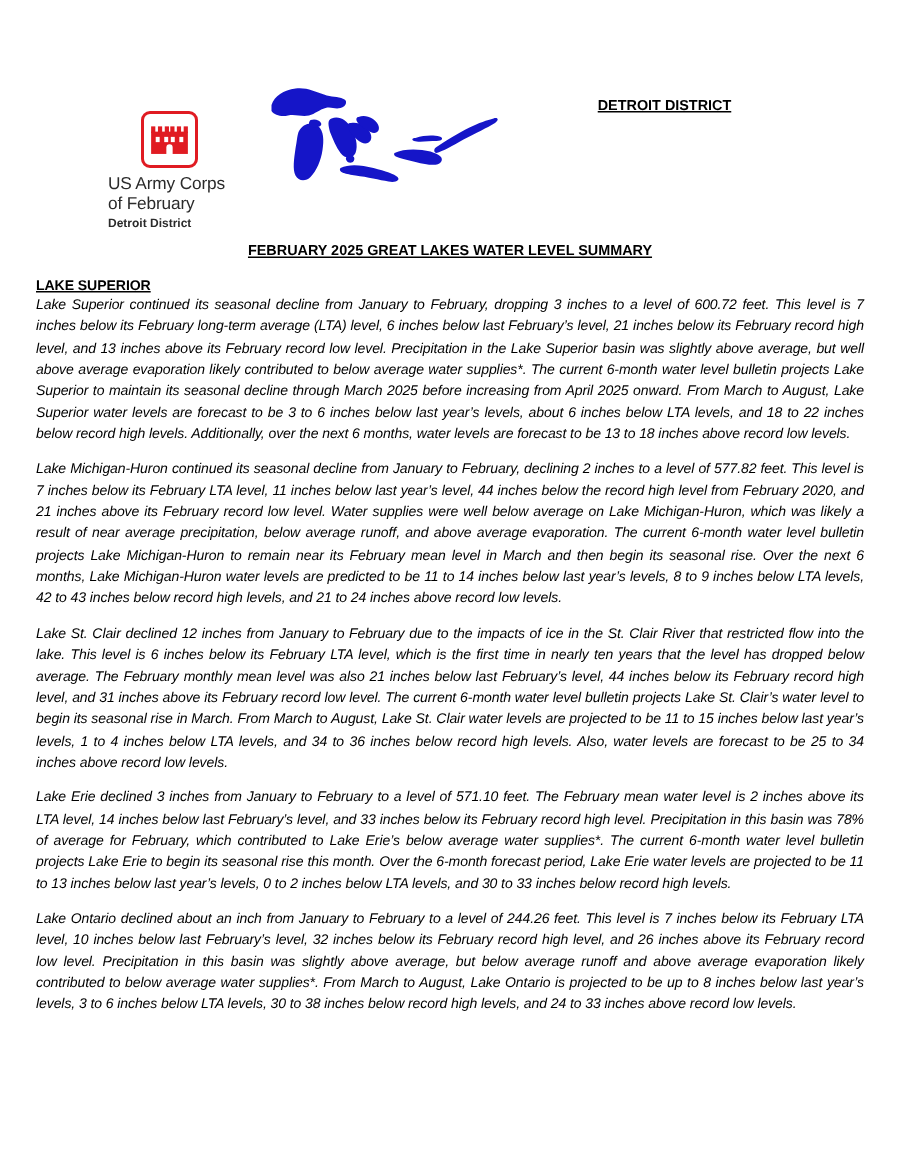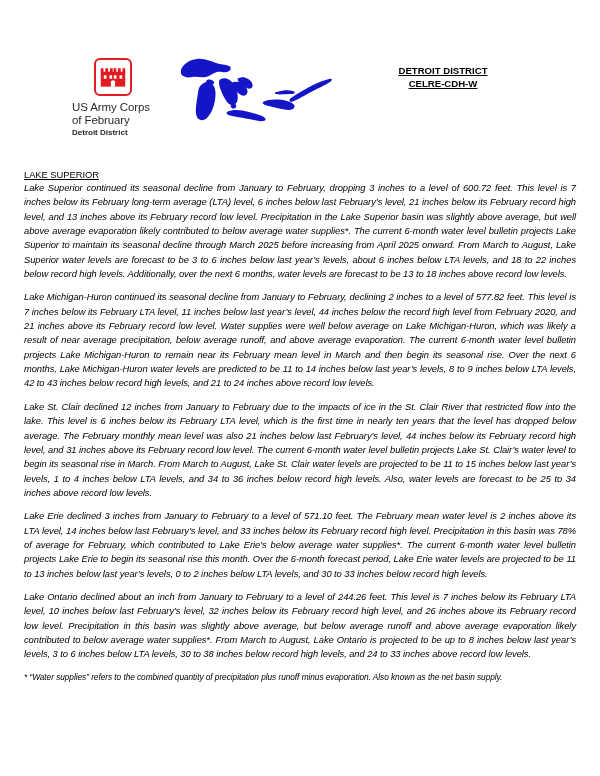--- a/index.html
+++ b/index.html
@@ -180,7 +180,6 @@
 
     <div class="address">
       <div>DETROIT DISTRICT</div>
-      <div>CELRE-CDH-W</div>
     </div>
 
   </div>

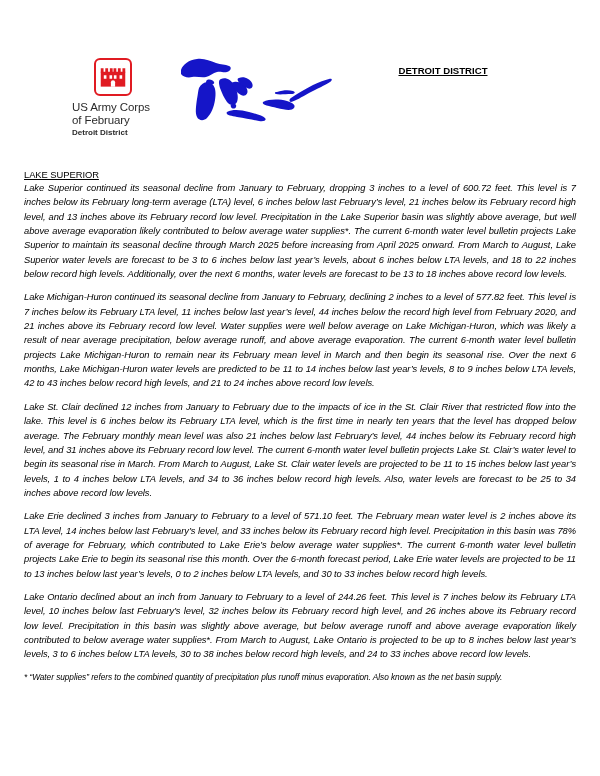--- a/index.html
+++ b/index.html
@@ -32,7 +32,7 @@
   .brand {
     position: absolute;
     left: 50px;
-    top: 0;
+    top: 16px;
     width: 115px;
   }
   .castle-logo {

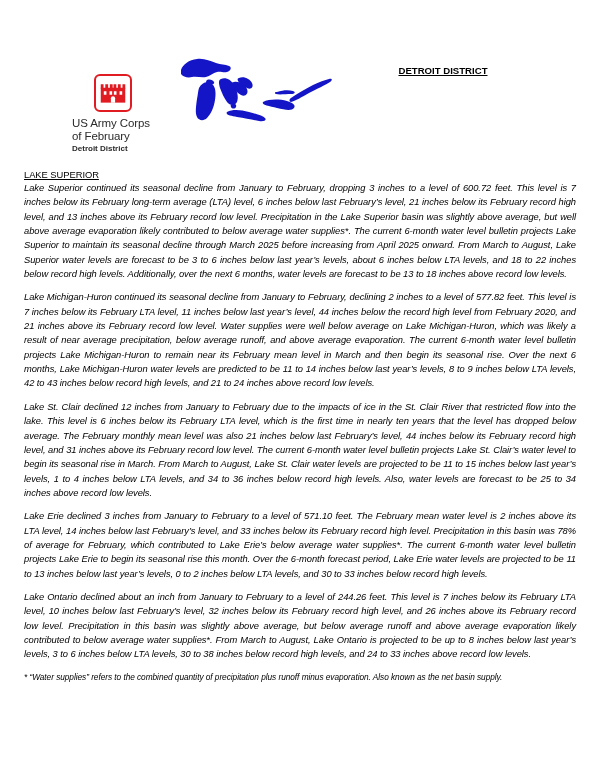--- a/index.html
+++ b/index.html
@@ -184,6 +184,7 @@
 
   </div>
 
+  <div class="doc-title">FEBRUARY 2025 GREAT LAKES WATER LEVEL SUMMARY</div>
 
   <div class="content">
 

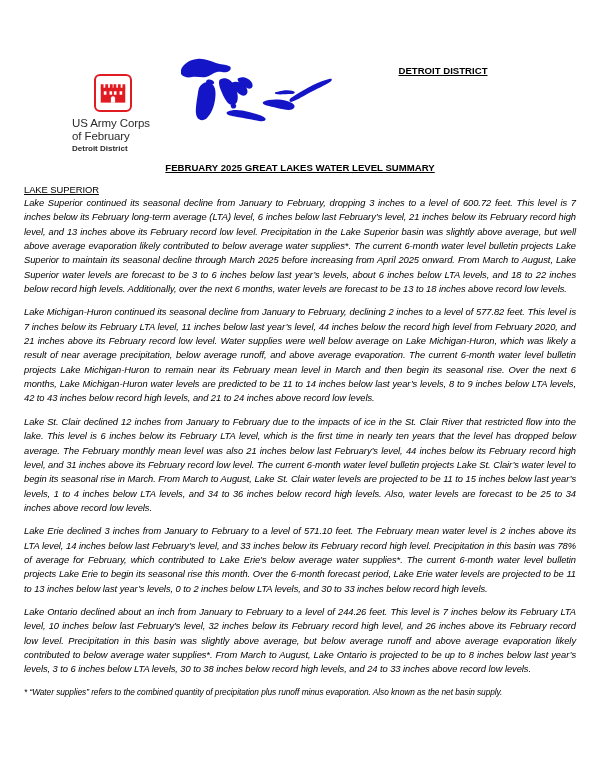--- a/index.html
+++ b/index.html
@@ -96,7 +96,7 @@
   .section { margin-bottom: 9px; }
   .section-heading {
     font-size: 9.4px;
-    font-weight: normal;
+    font-weight: bold;
     text-decoration: underline;
     margin-bottom: 1px;
     letter-spacing: -0.05px;

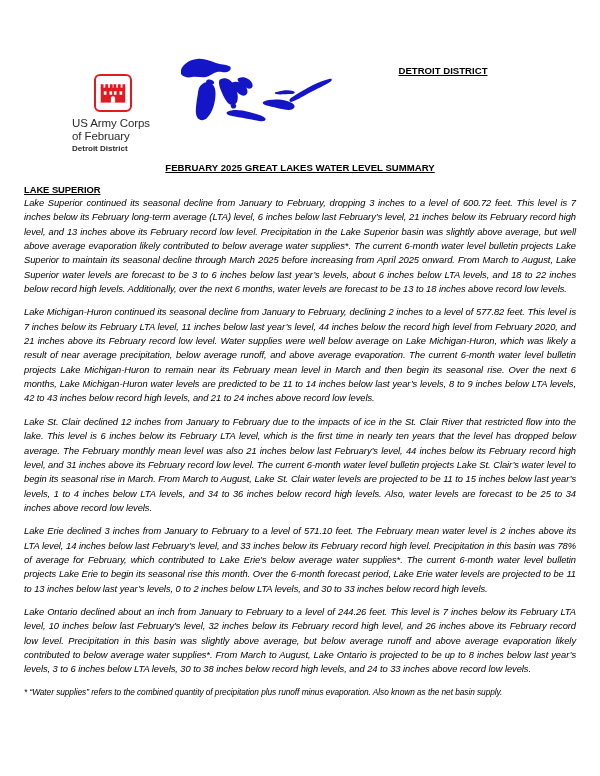--- a/index.html
+++ b/index.html
@@ -211,7 +211,6 @@
 
   </div>
 
-  <div class="footnote">* “Water supplies” refers to the combined quantity of precipitation plus runoff minus evaporation.  Also known as the net basin supply.</div>
 
 </div>
 

